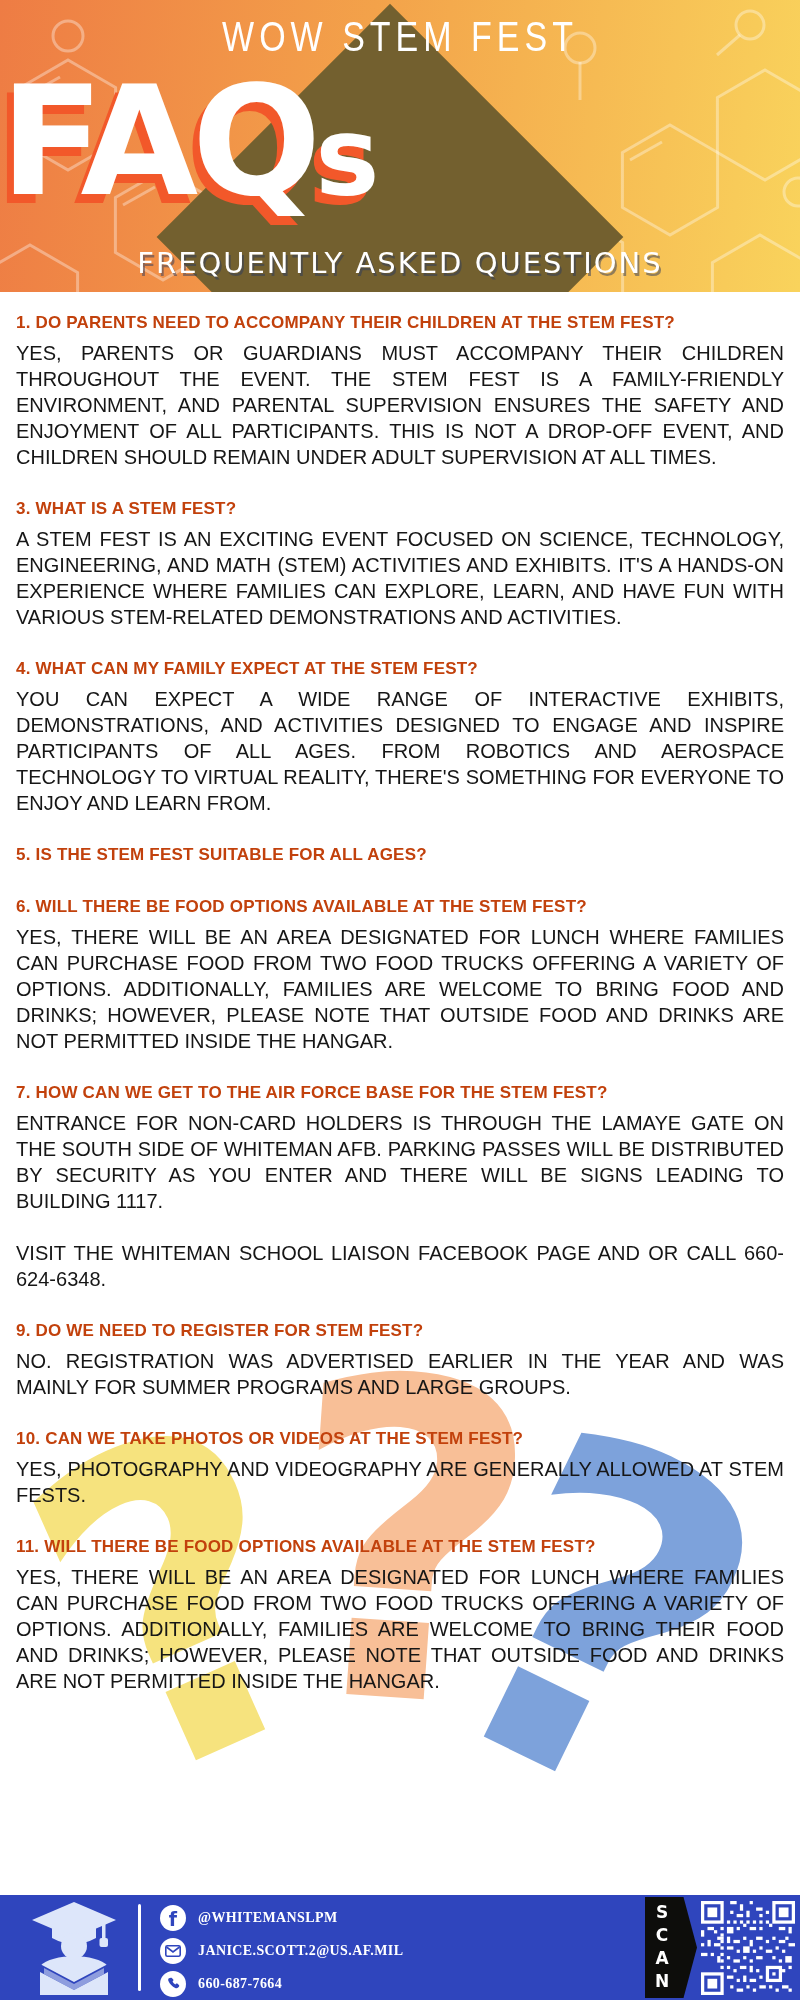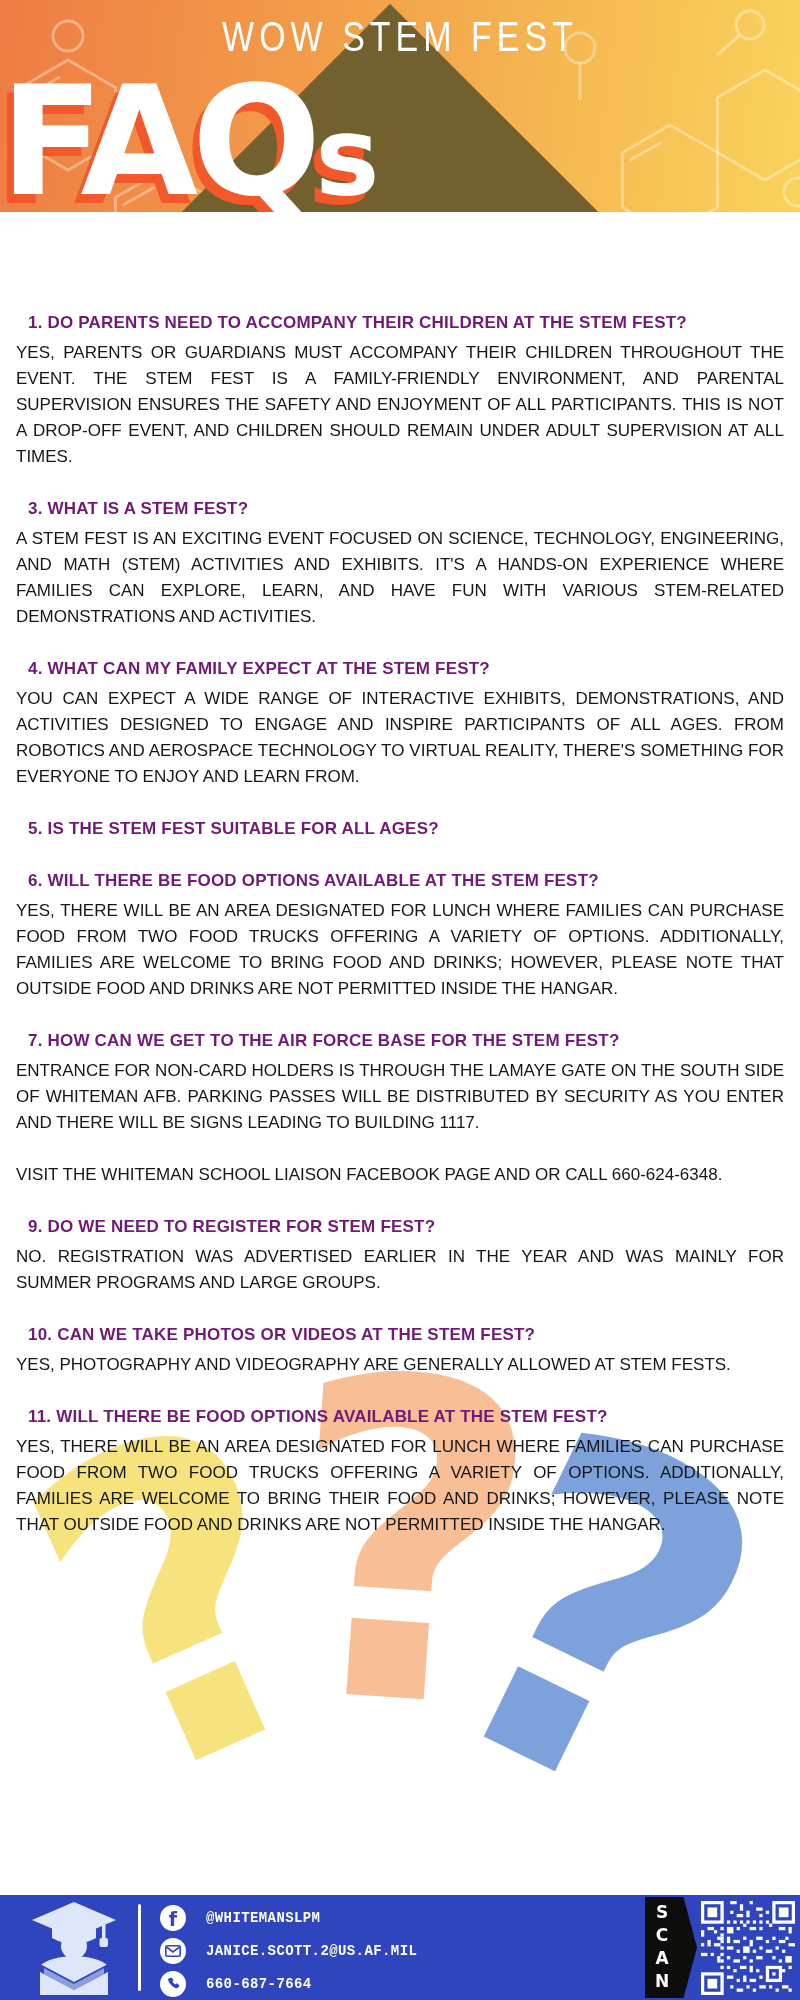--- a/index.html
+++ b/index.html
@@ -10,7 +10,7 @@
 
   
   .hero {
-    position:absolute; top:0; left:0; width:800px; height:212px;
+    position:absolute; top:0; left:0; width:800px; height:292px;
     background:linear-gradient(97deg,#ee7c44 0%, #f3a24a 45%, #f9d35c 100%);
     overflow:hidden;
   }

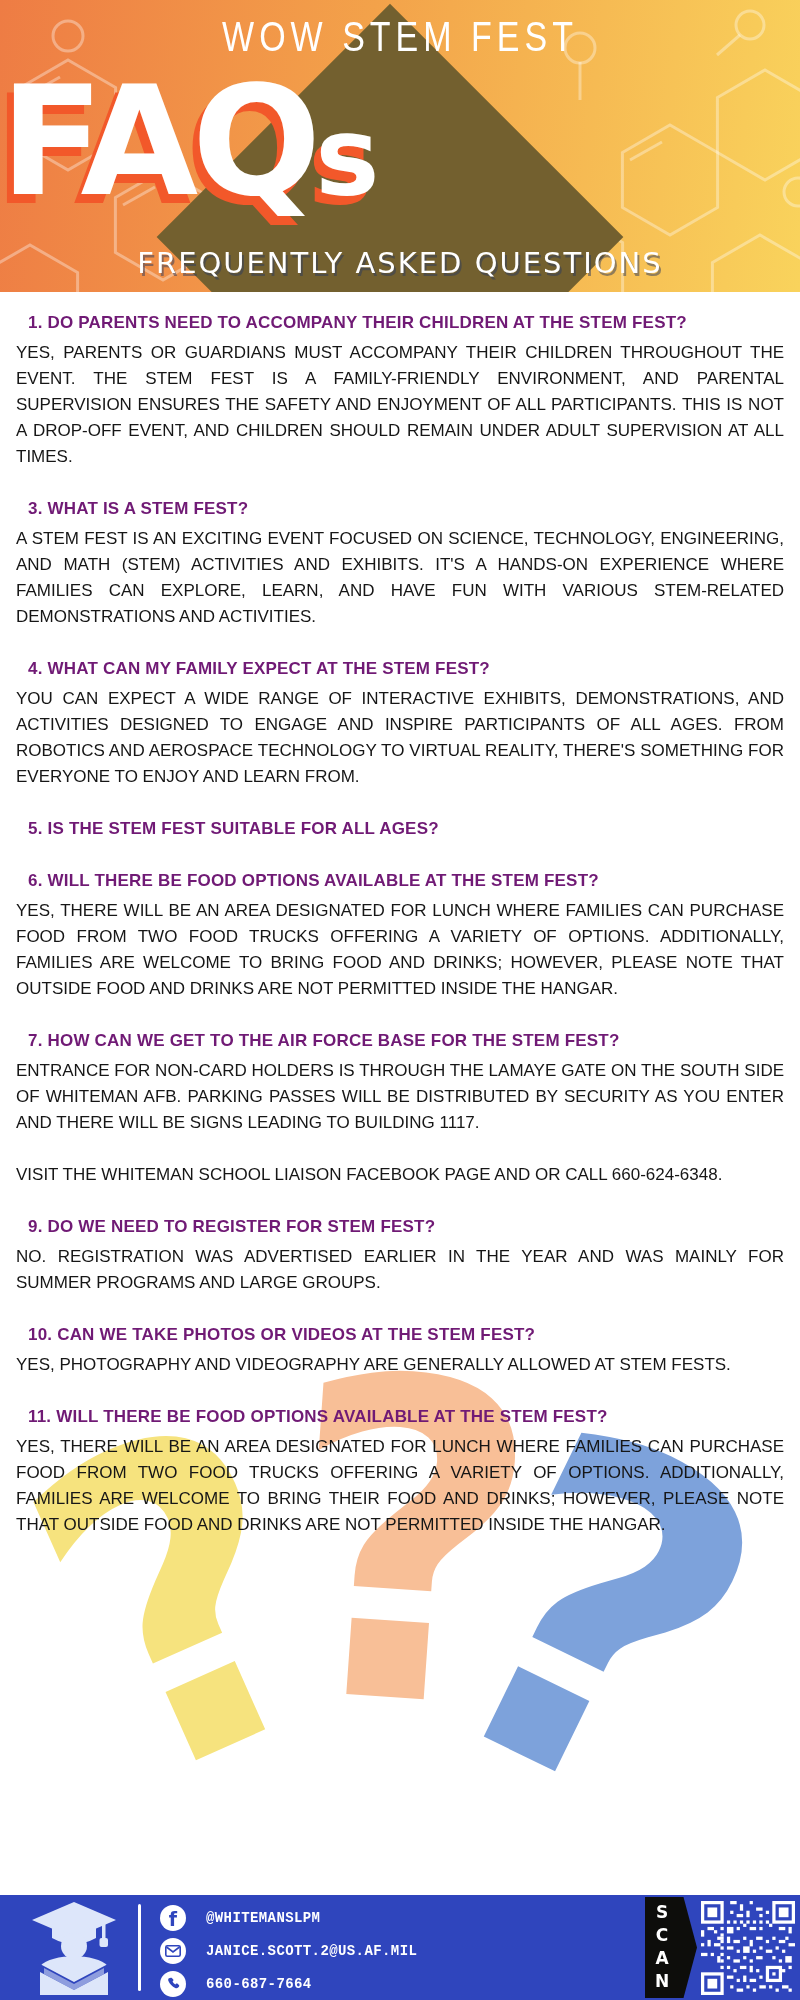--- a/index.html
+++ b/index.html
@@ -54,7 +54,7 @@
 
   .qa { position:relative; z-index:1; margin:0 0 26px 0; }
   .qa h3 {
-    margin:0 0 4px 12px; font-size:17px; font-weight:700; color:#701a75;
+    margin:0 0 4px 0; font-size:17px; font-weight:700; color:#c2410c;
     line-height:26px; letter-spacing:0.2px;
   }
   .qa p {

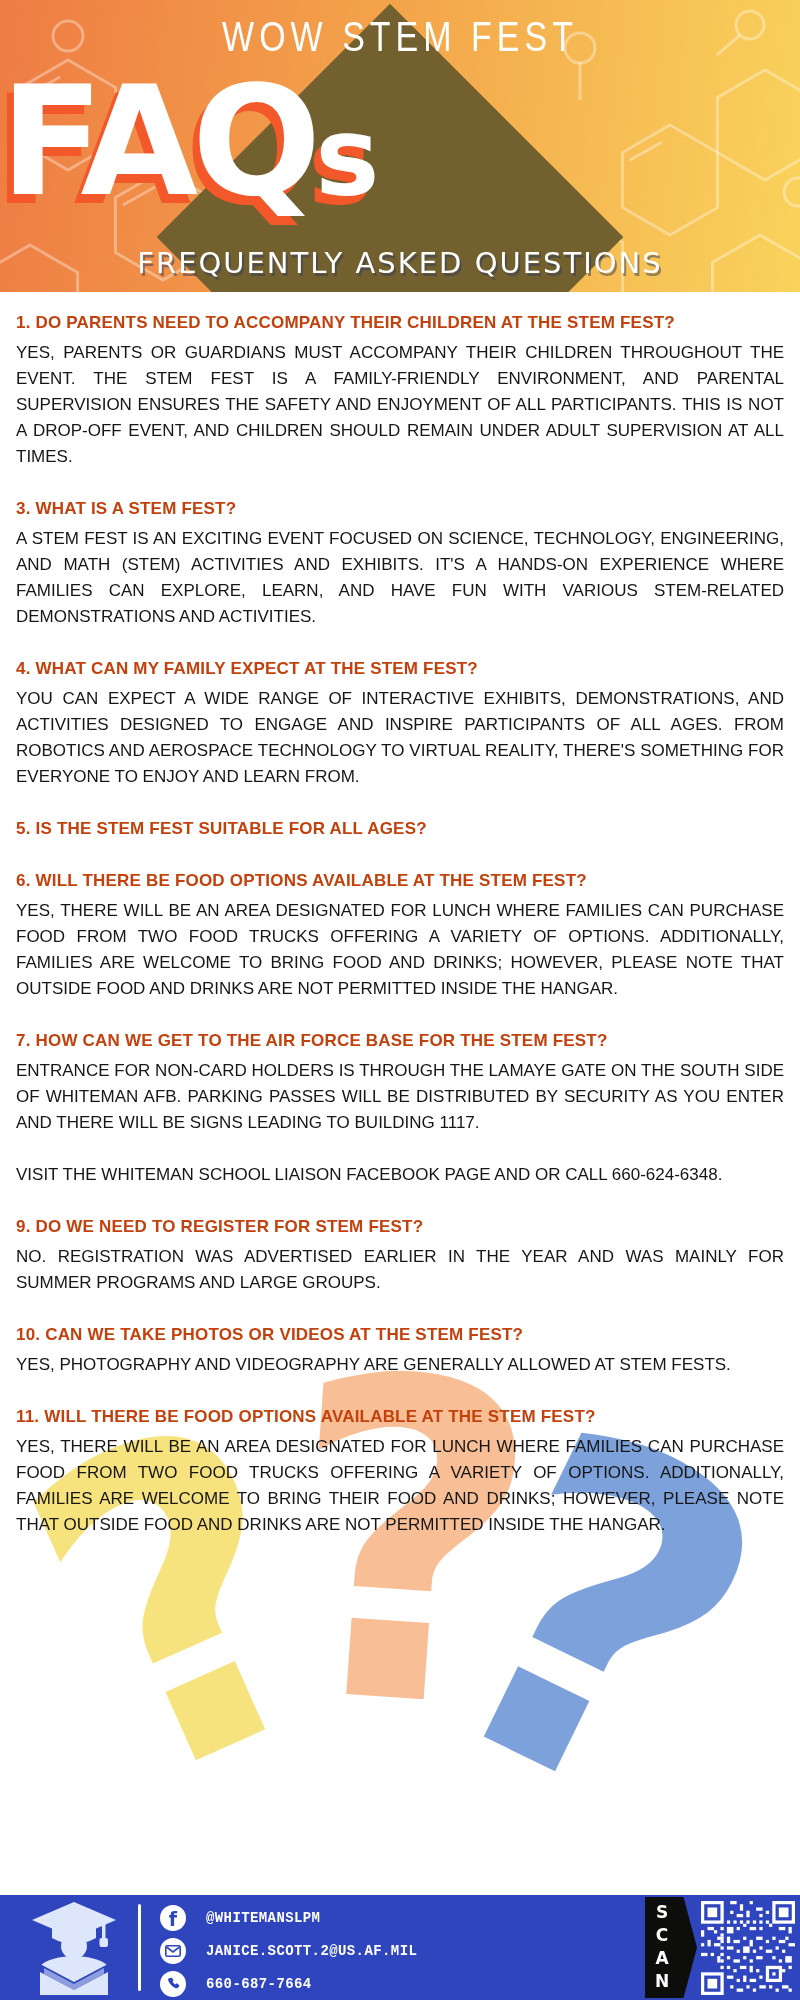--- a/index.html
+++ b/index.html
@@ -58,7 +58,7 @@
     line-height:26px; letter-spacing:0.2px;
   }
   .qa p {
-    margin:0; font-size:17px; line-height:26px; color:#161616;
+    margin:0; font-size:20px; line-height:26px; color:#161616;
     text-align:justify;
   }
 

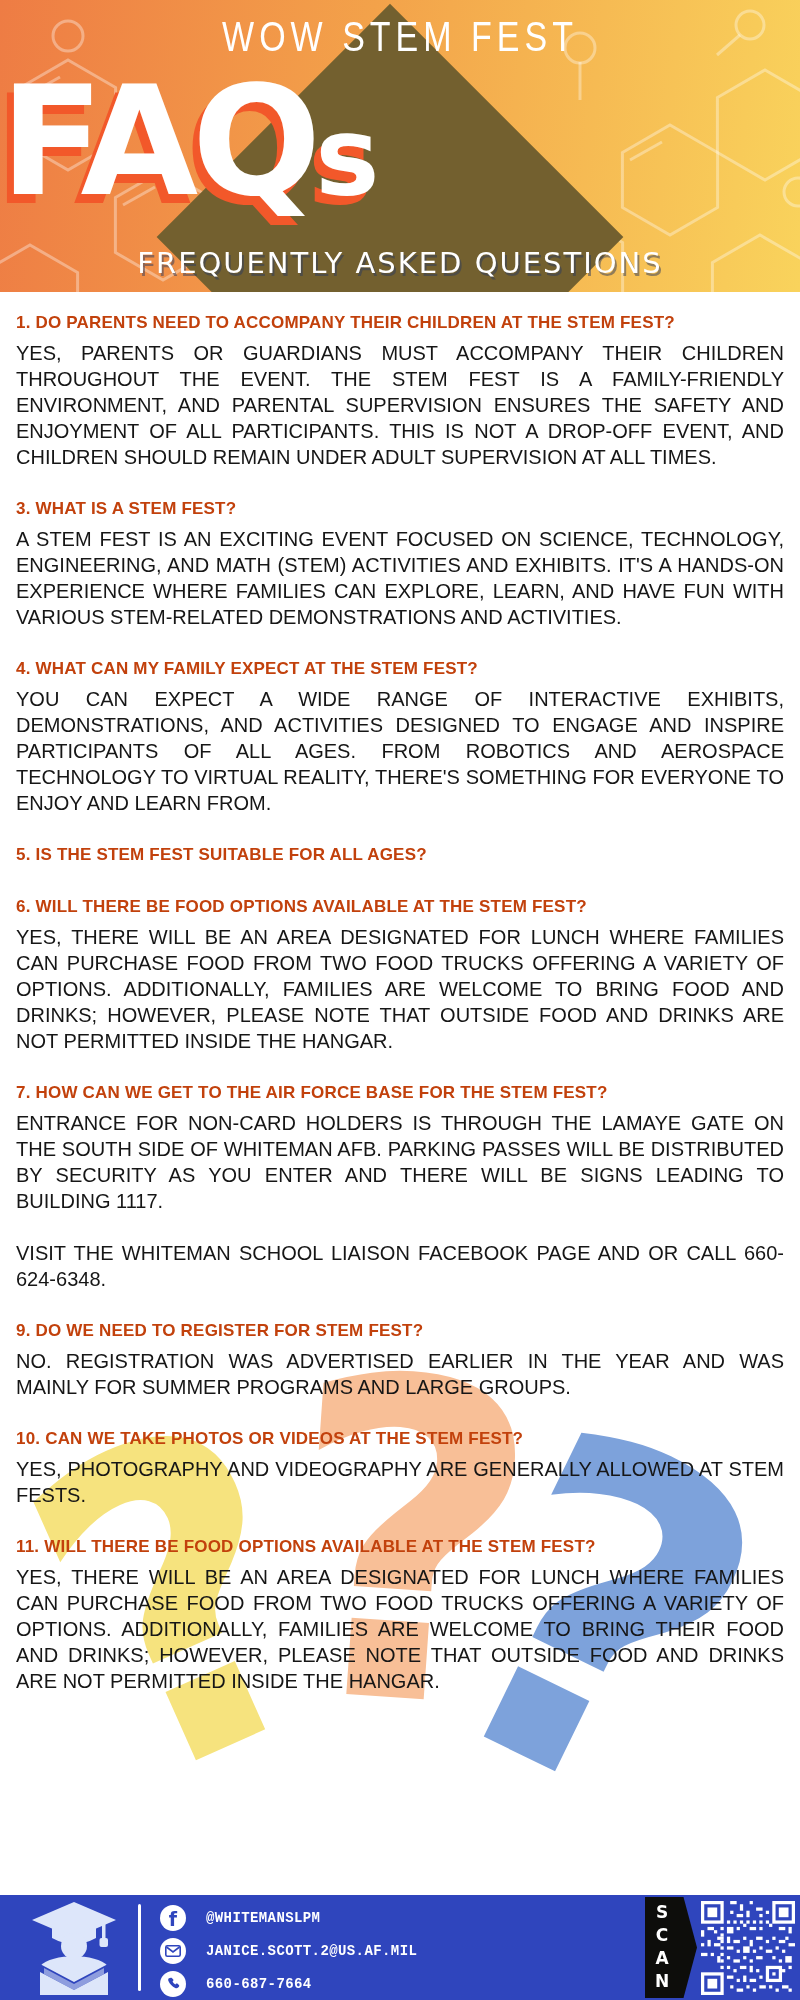--- a/index.html
+++ b/index.html
@@ -83,7 +83,7 @@
     color:#2f45bd; line-height:1; margin-top:3px;
   }
   .contact-text {
-    margin-left:20px; color:#fff; font-family:Liberation Mono, monospace;
+    margin-left:12px; color:#fff; font-family:Liberation Serif, serif;
     font-weight:700; font-size:14px; letter-spacing:0.4px;
   }
   .scan-banner {

